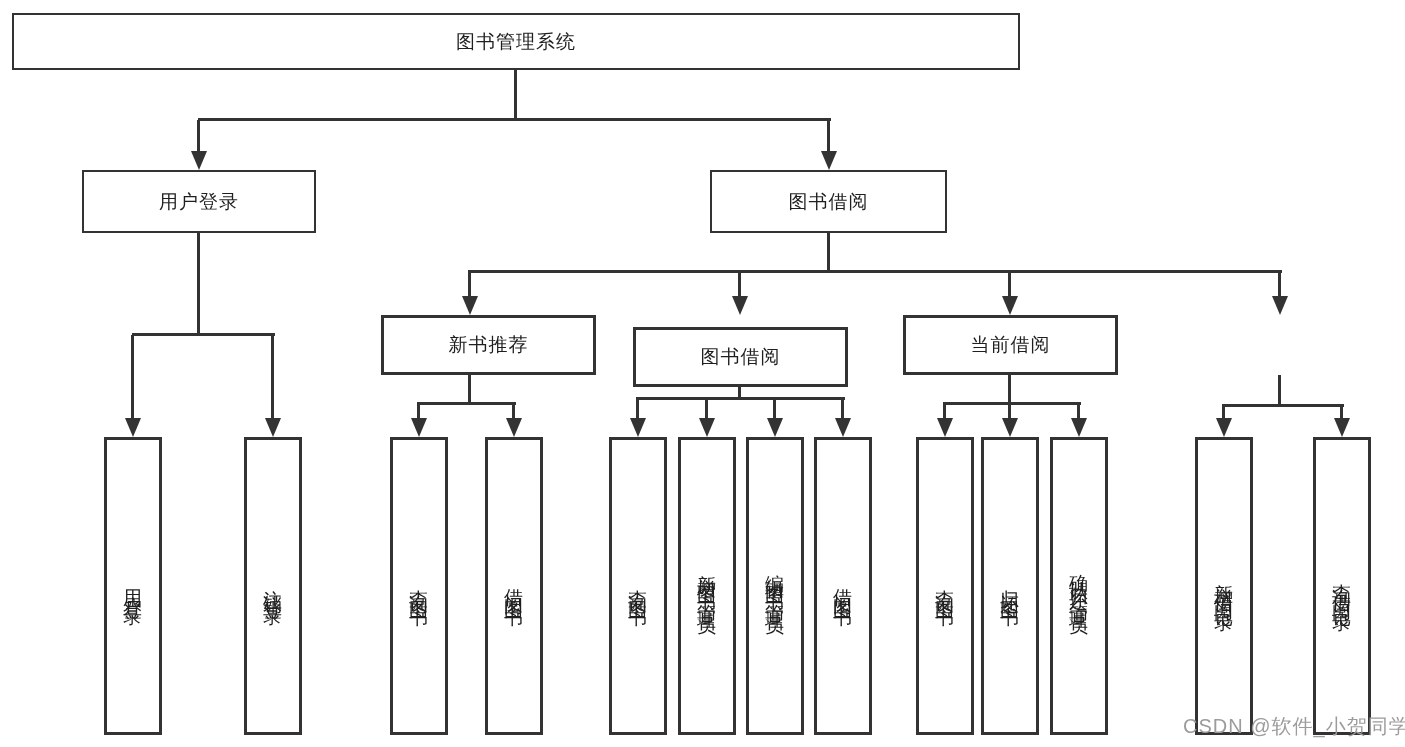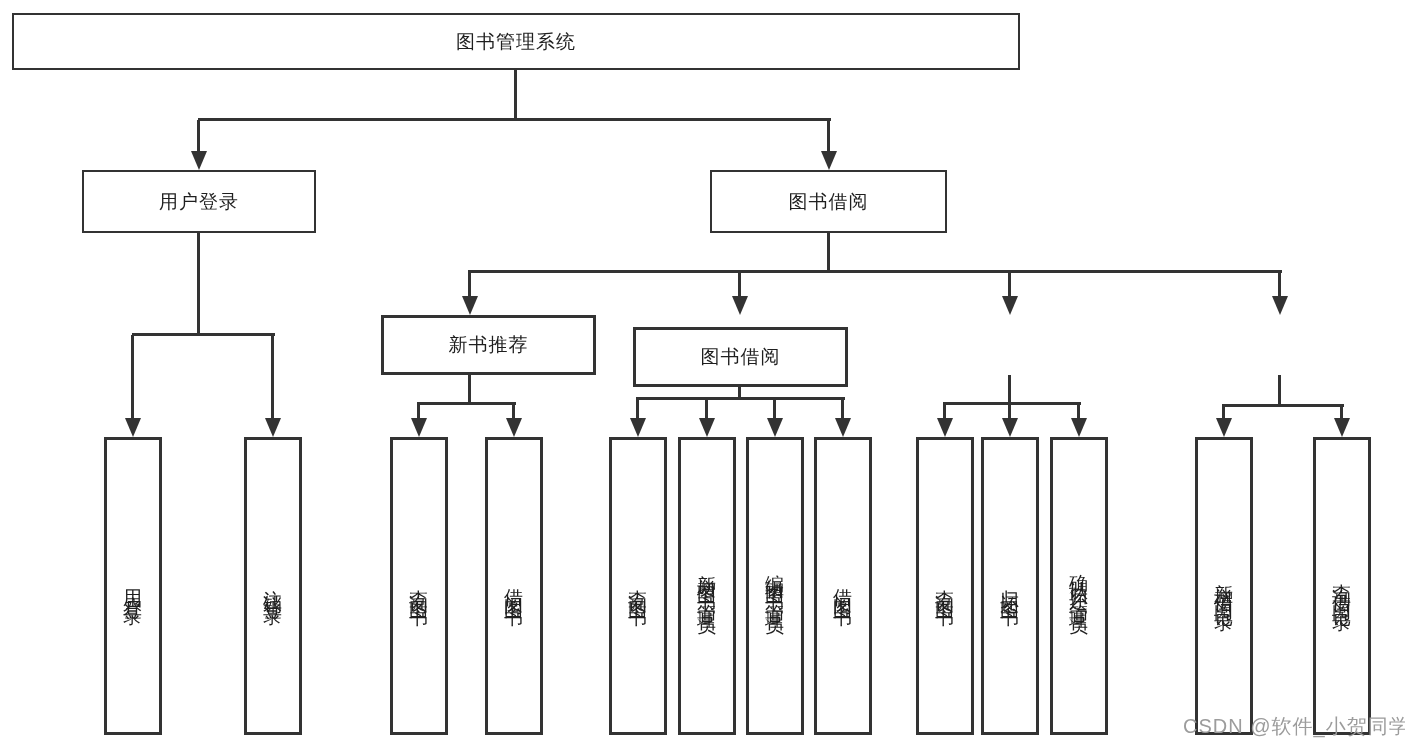--- a/index.html
+++ b/index.html
@@ -93,6 +93,9 @@
   <div class="nodebox lvl3" style="left:633px; top:327px; width:209px; height:54px;">
     <span>图书借阅</span>
   </div>
+  <div class="nodebox lvl3" style="left:903px; top:315px; width:209px; height:54px;">
+    <span>当前借阅</span>
+  </div>
 
   <div class="leaf" style="left:104px;">
     <span>用户登录</span>

